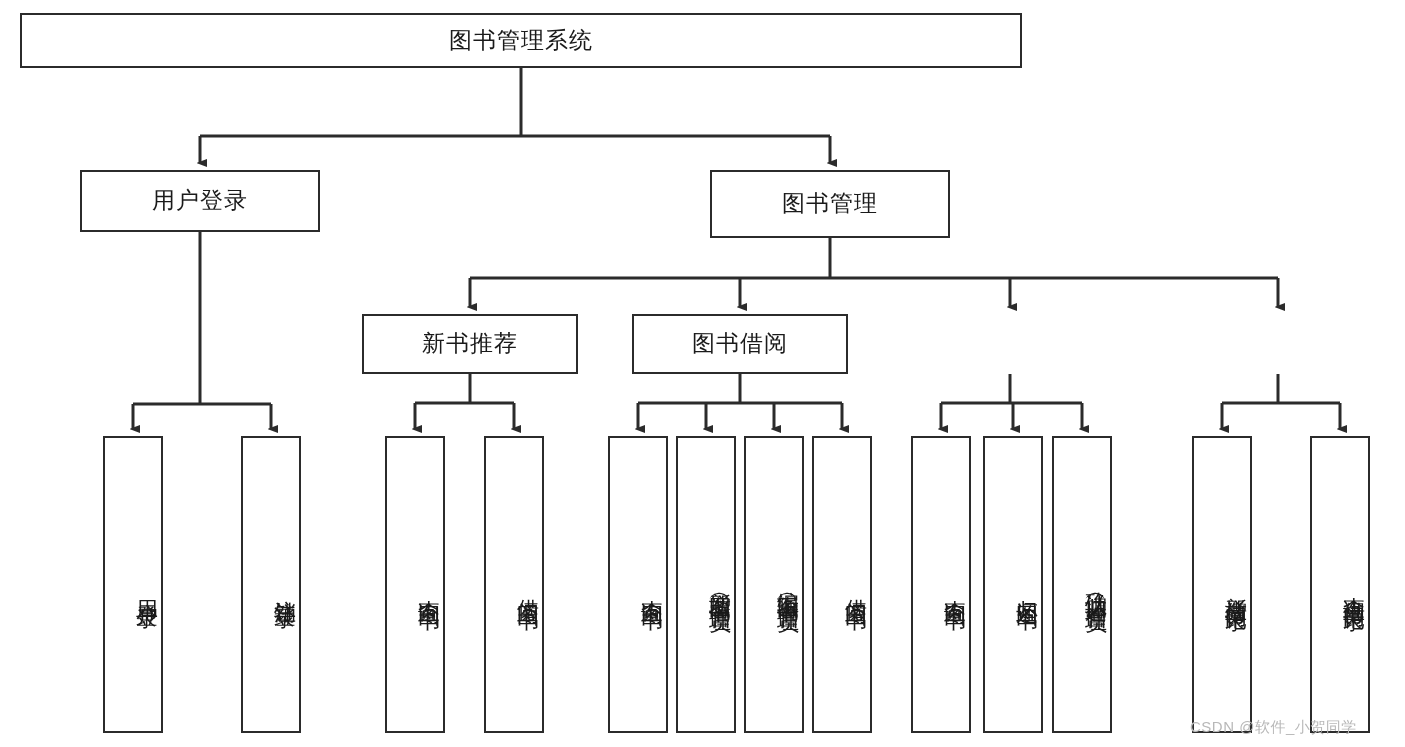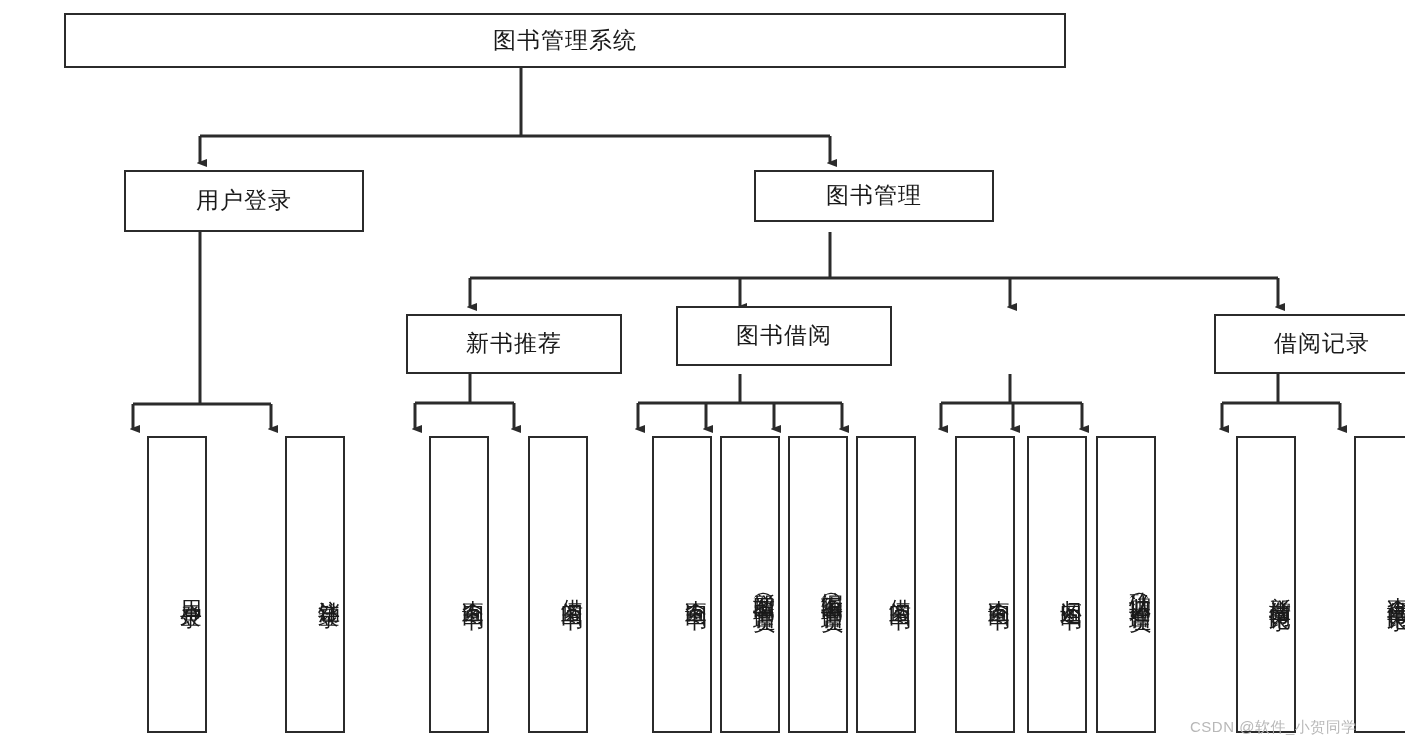--- a/index.html
+++ b/index.html
@@ -34,7 +34,6 @@
     align-items: center;
     justify-content: center;
     color: #1a1a1a;
-    margin-left: 44px;
   }
   .node.horiz {
     font-size: 23px;

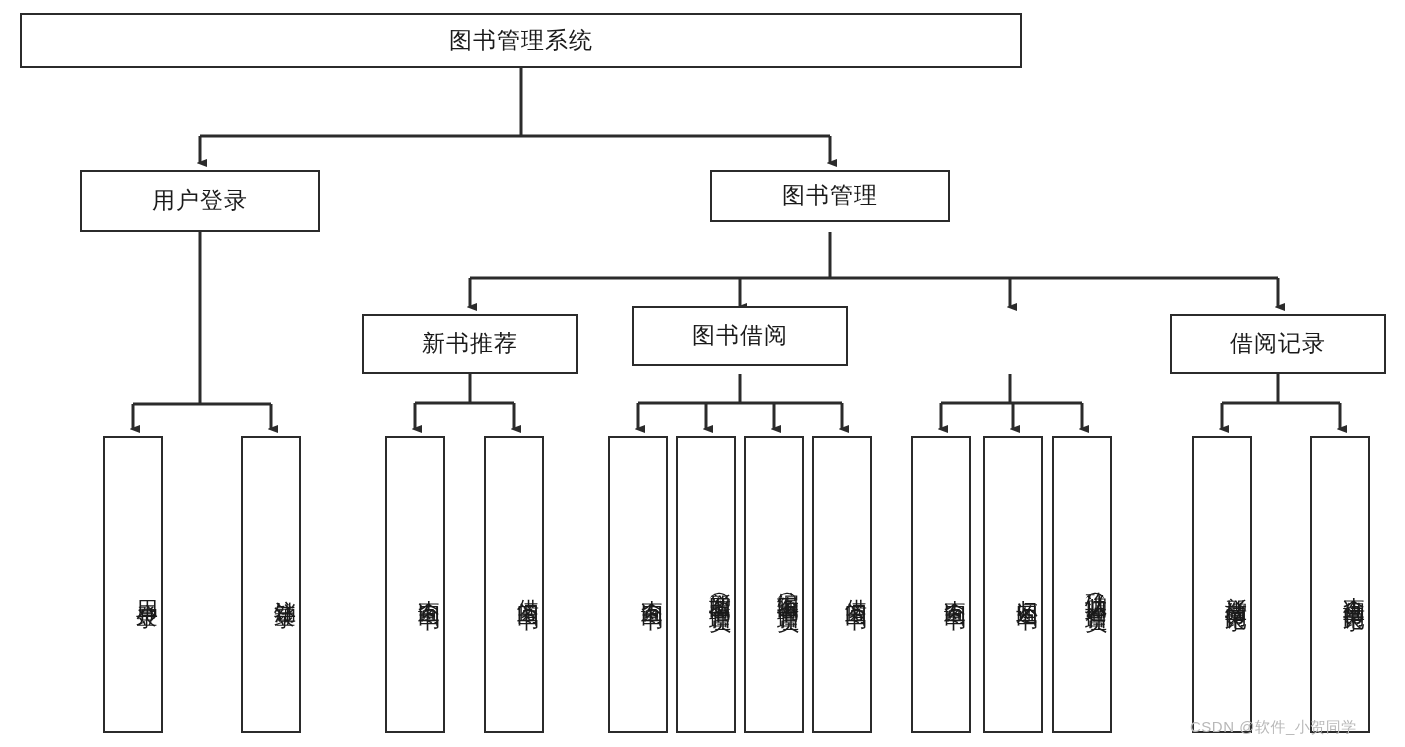--- a/index.html
+++ b/index.html
@@ -125,7 +125,7 @@
   <div class="node horiz" style="left: 80px; top: 170px; width: 240px; height: 62px; border-color: rgb(43, 43, 43); background: rgb(255, 255, 255); color: rgb(26, 26, 26);">
     <span>用户登录</span>
   </div>
-  <div class="node horiz" style="left: 710px; top: 170px; width: 240px; height: 52px; border-color: rgb(43, 43, 43); background: rgb(255, 255, 255); color: rgb(26, 26, 26);">
+  <div class="node horiz" style="left: 710px; top: 170px; width: 240px; height: 68px; border-color: rgb(43, 43, 43); background: rgb(255, 255, 255); color: rgb(26, 26, 26);">
     <span>图书管理</span>
   </div>
 

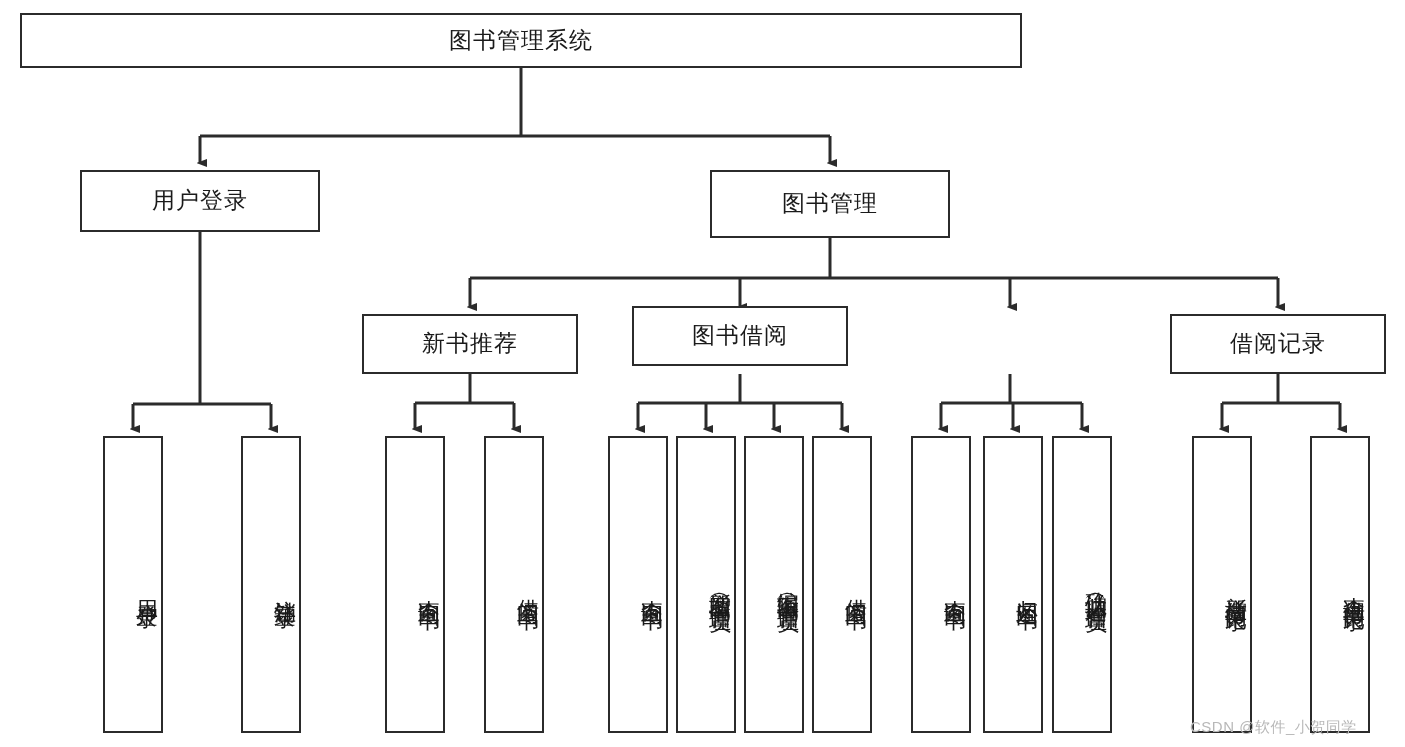--- a/index.html
+++ b/index.html
@@ -132,7 +132,7 @@
   <div class="node horiz" style="left: 362px; top: 314px; width: 216px; height: 60px; border-color: rgb(43, 43, 43); background: rgb(255, 255, 255); color: rgb(26, 26, 26);">
     <span>新书推荐</span>
   </div>
-  <div class="node horiz" style="left: 632px; top: 306px; width: 216px; height: 60px; border-color: rgb(43, 43, 43); background: rgb(255, 255, 255); color: rgb(26, 26, 26);">
+  <div class="node horiz" style="left: 632px; top: 314px; width: 216px; height: 60px; border-color: rgb(43, 43, 43); background: rgb(255, 255, 255); color: rgb(26, 26, 26);">
     <span>图书借阅</span>
   </div>
   <div class="node horiz" style="left: 1170px; top: 314px; width: 216px; height: 60px; border-color: rgb(43, 43, 43); background: rgb(255, 255, 255); color: rgb(26, 26, 26);">

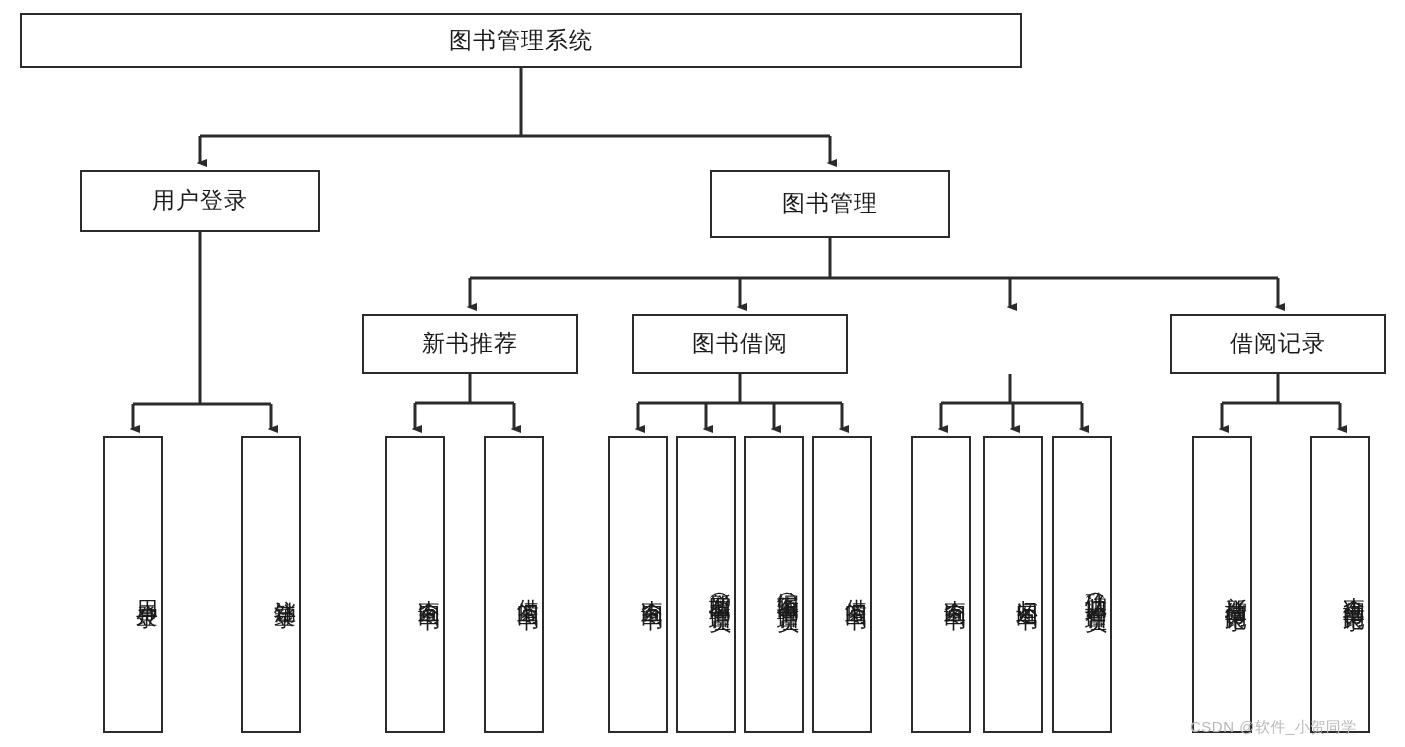--- a/index.html
+++ b/index.html
@@ -135,9 +135,6 @@
   <div class="node horiz" style="left: 632px; top: 314px; width: 216px; height: 60px; border-color: rgb(43, 43, 43); background: rgb(255, 255, 255); color: rgb(26, 26, 26);">
     <span>图书借阅</span>
   </div>
-  <div class="node horiz" style="left: 1170px; top: 314px; width: 216px; height: 60px; border-color: rgb(43, 43, 43); background: rgb(255, 255, 255); color: rgb(26, 26, 26);">
-    <span>借阅记录</span>
-  </div>
 
   <div class="node vert" style="left: 103px; top: 436px; width: 60px; height: 297px; border-color: rgb(43, 43, 43); background: rgb(255, 255, 255); color: rgb(26, 26, 26);">
     <span>用户登录</span>

